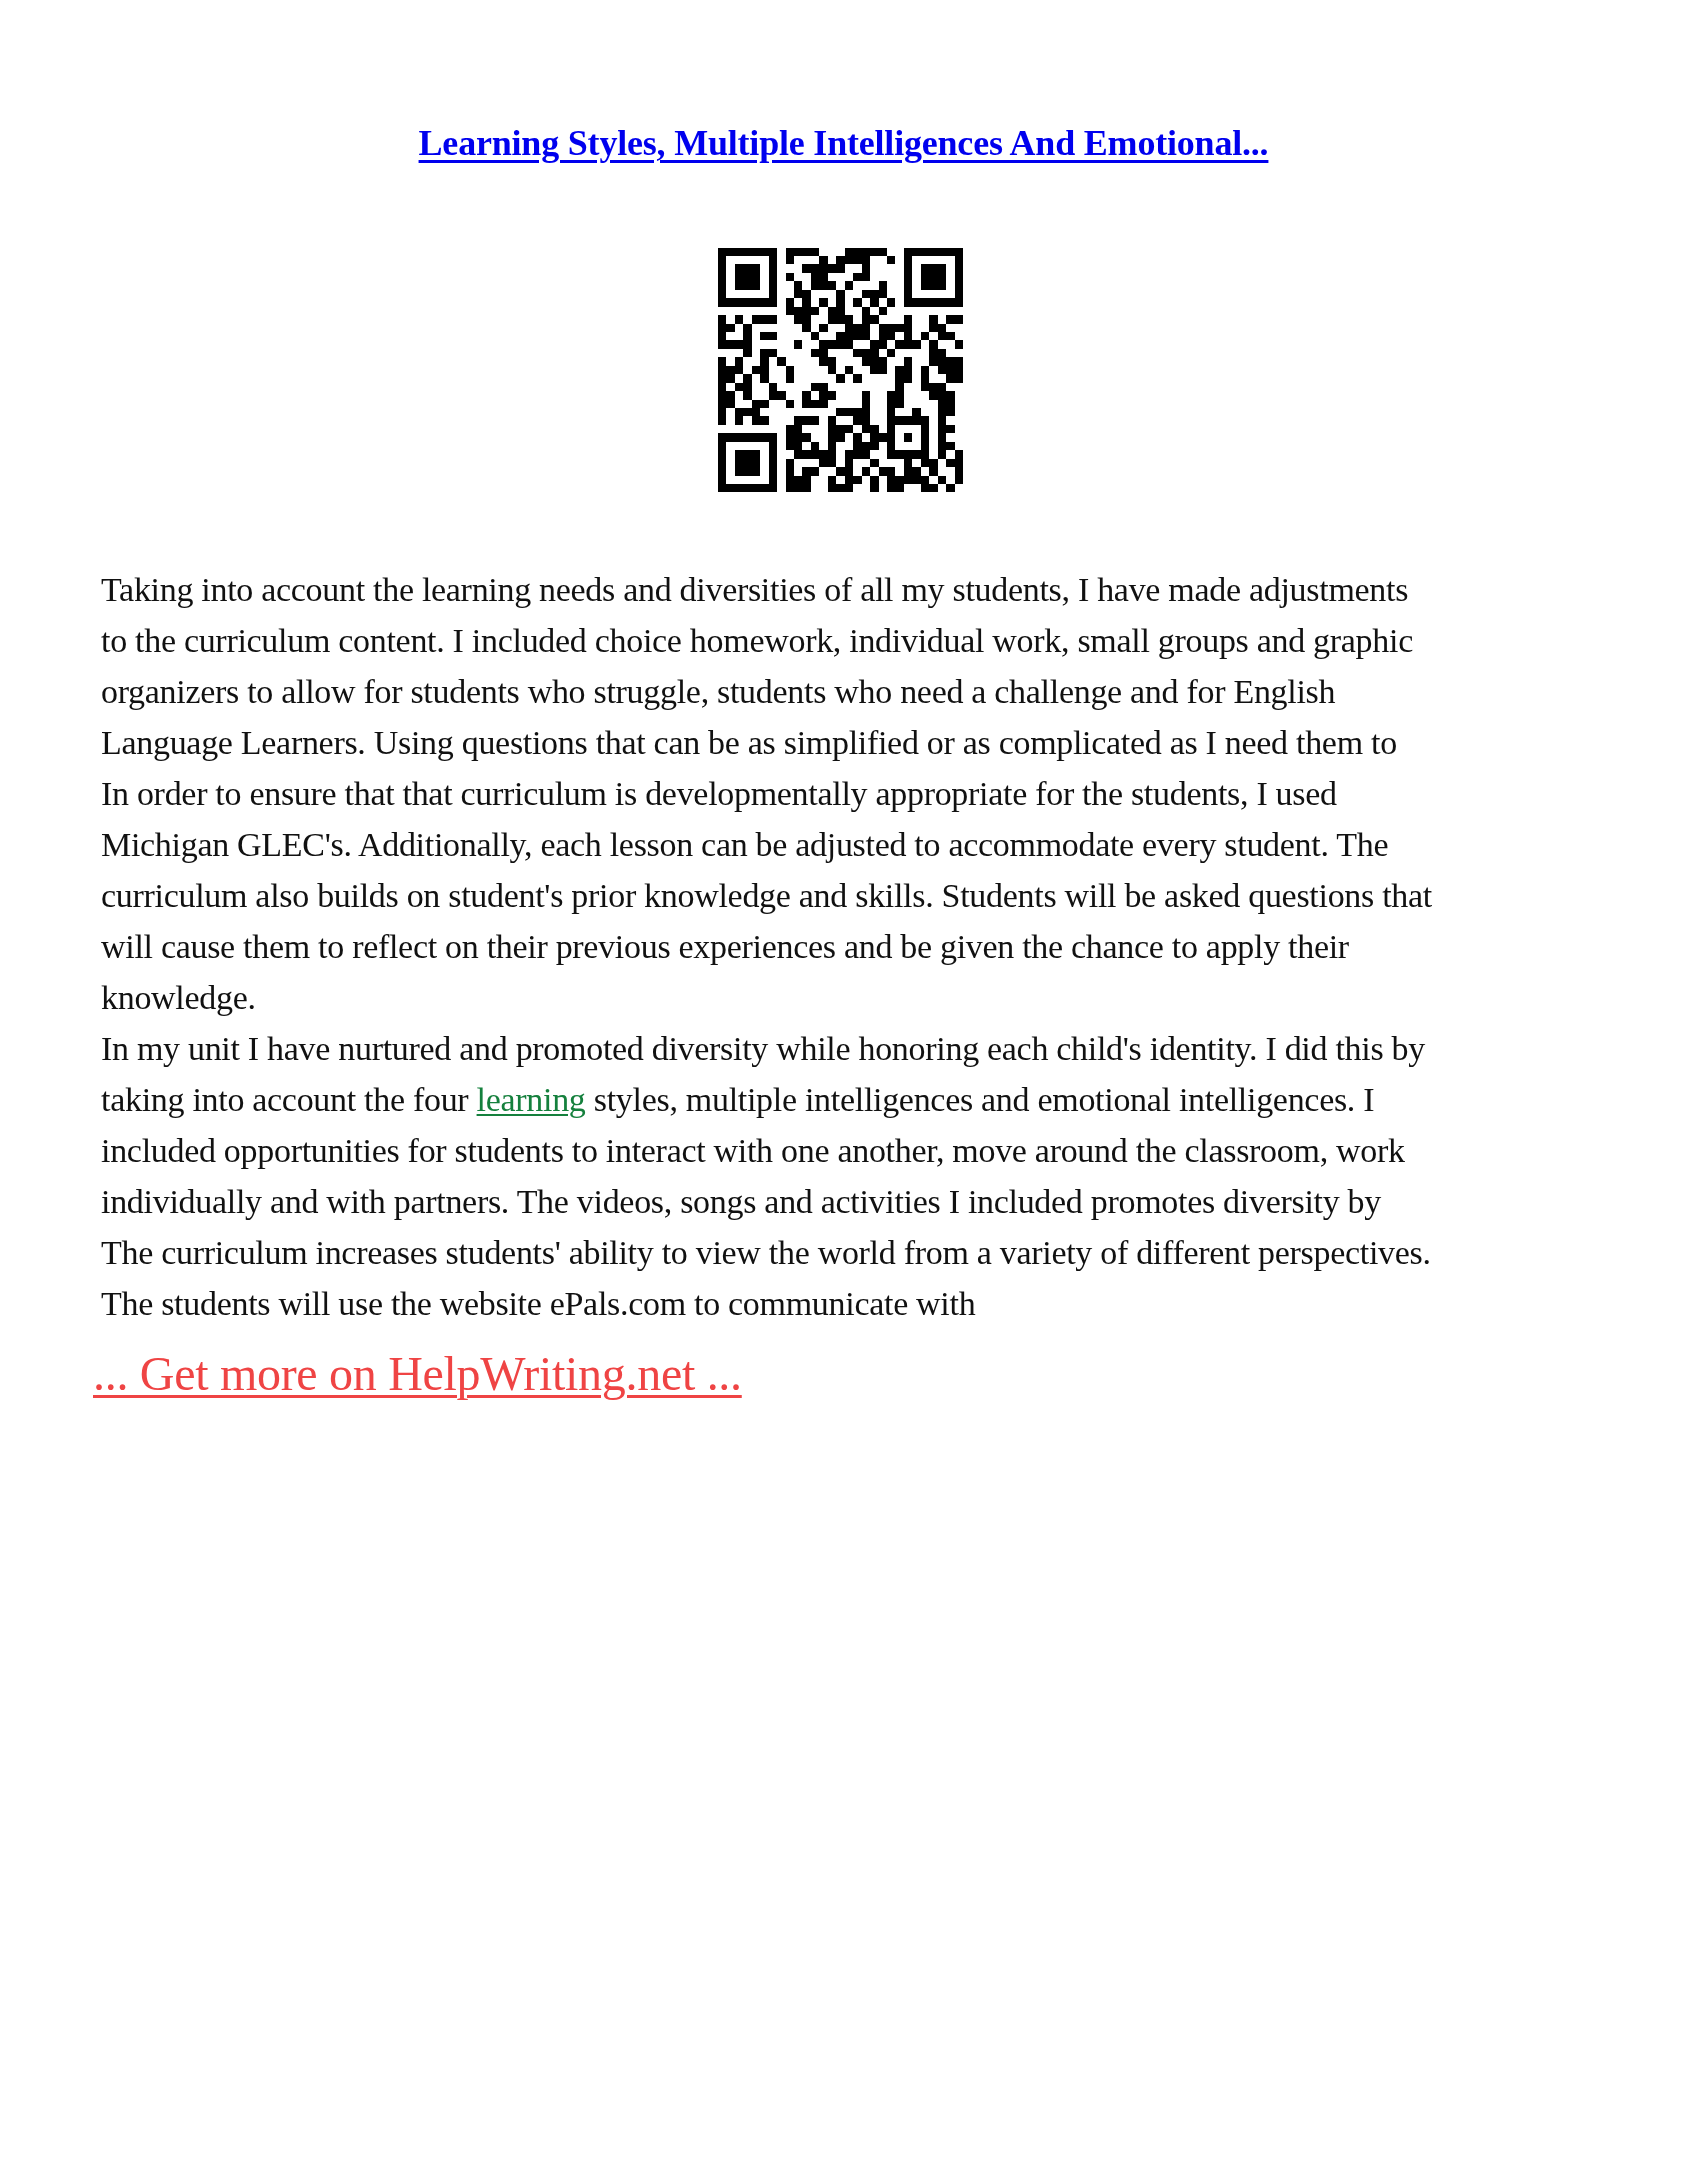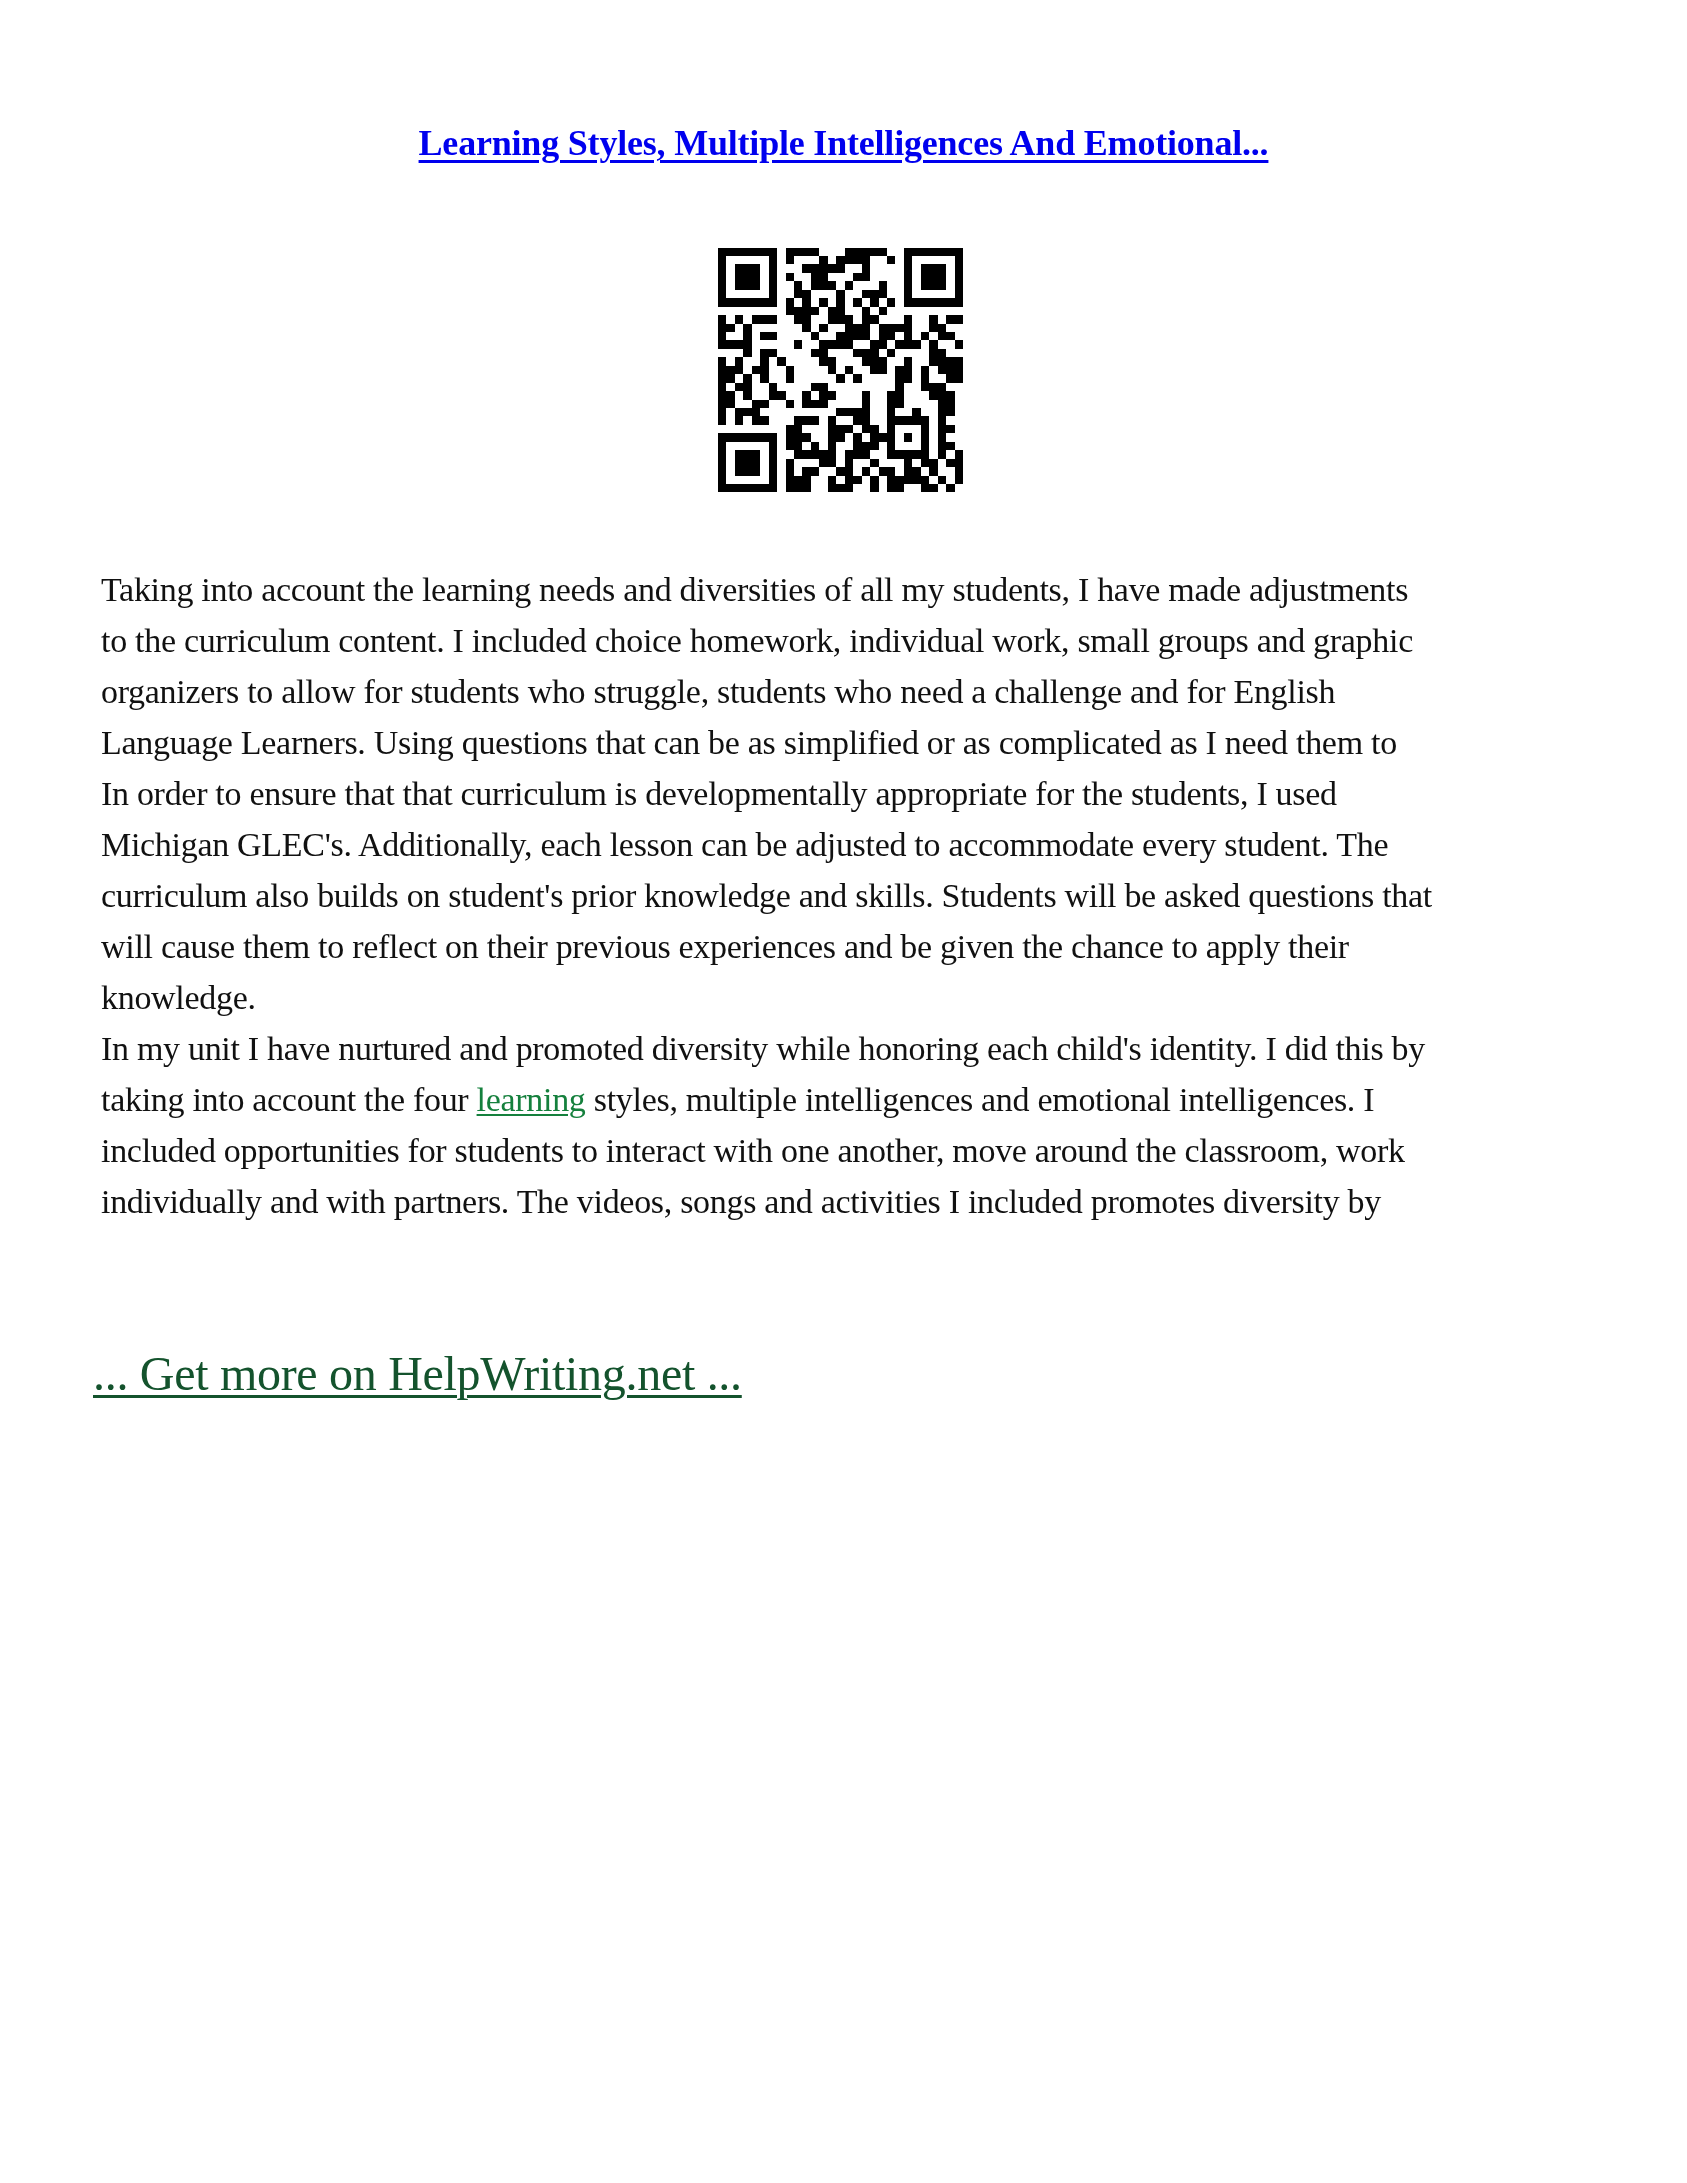--- a/index.html
+++ b/index.html
@@ -310,6 +310,10 @@
     <p>included opportunities for students to interact with one another, move around the classroom, work</p>
     <p>individually and with partners. The videos, songs and activities I included promotes diversity by</p>
   </div>
+  <div>
+    <p>The curriculum increases students' ability to view the world from a variety of different perspectives.</p>
+    <p>The students will use the website ePals.com to communicate with</p>
+  </div>
 </div>
 
 <div class="more-wrap">

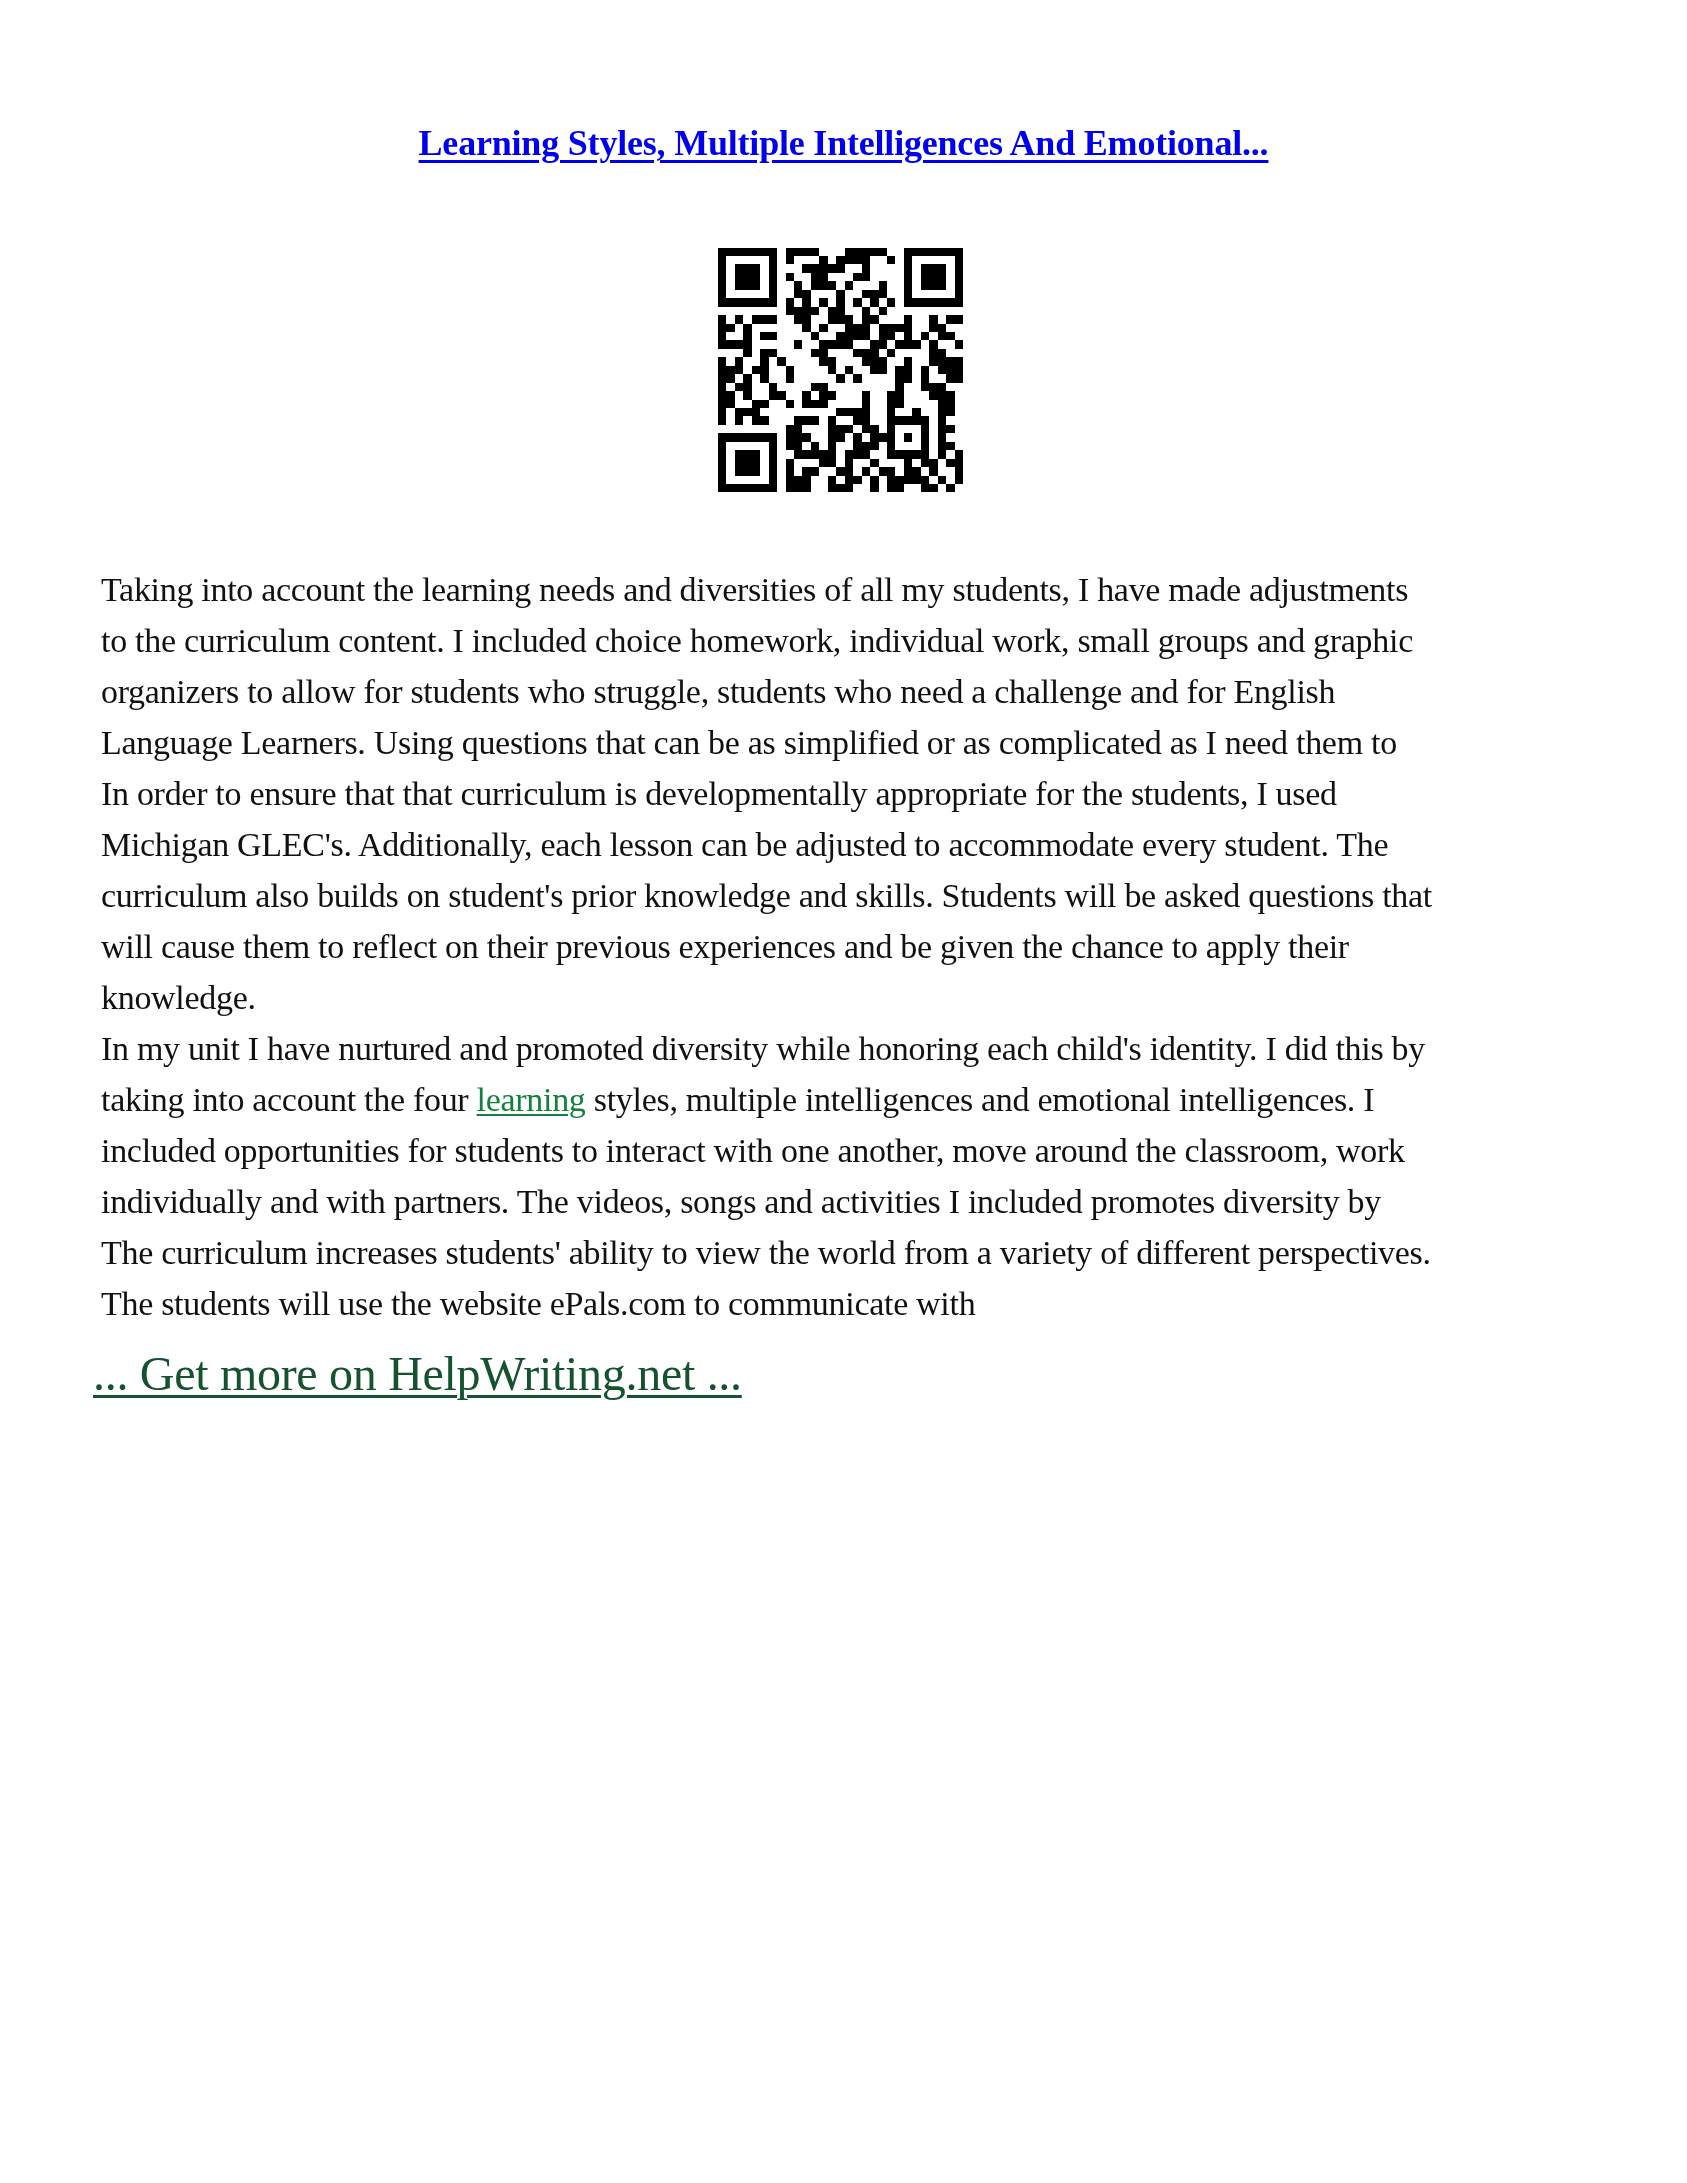--- a/index.html
+++ b/index.html
@@ -71,7 +71,7 @@
       font-family: "Liberation Serif", serif;
       font-size: 48px;
       line-height: 58px;
-      color: #14532d;
+      color: #ef4444;
       text-decoration: underline;
       text-decoration-thickness: 2.5px;
       text-underline-offset: 5px;

